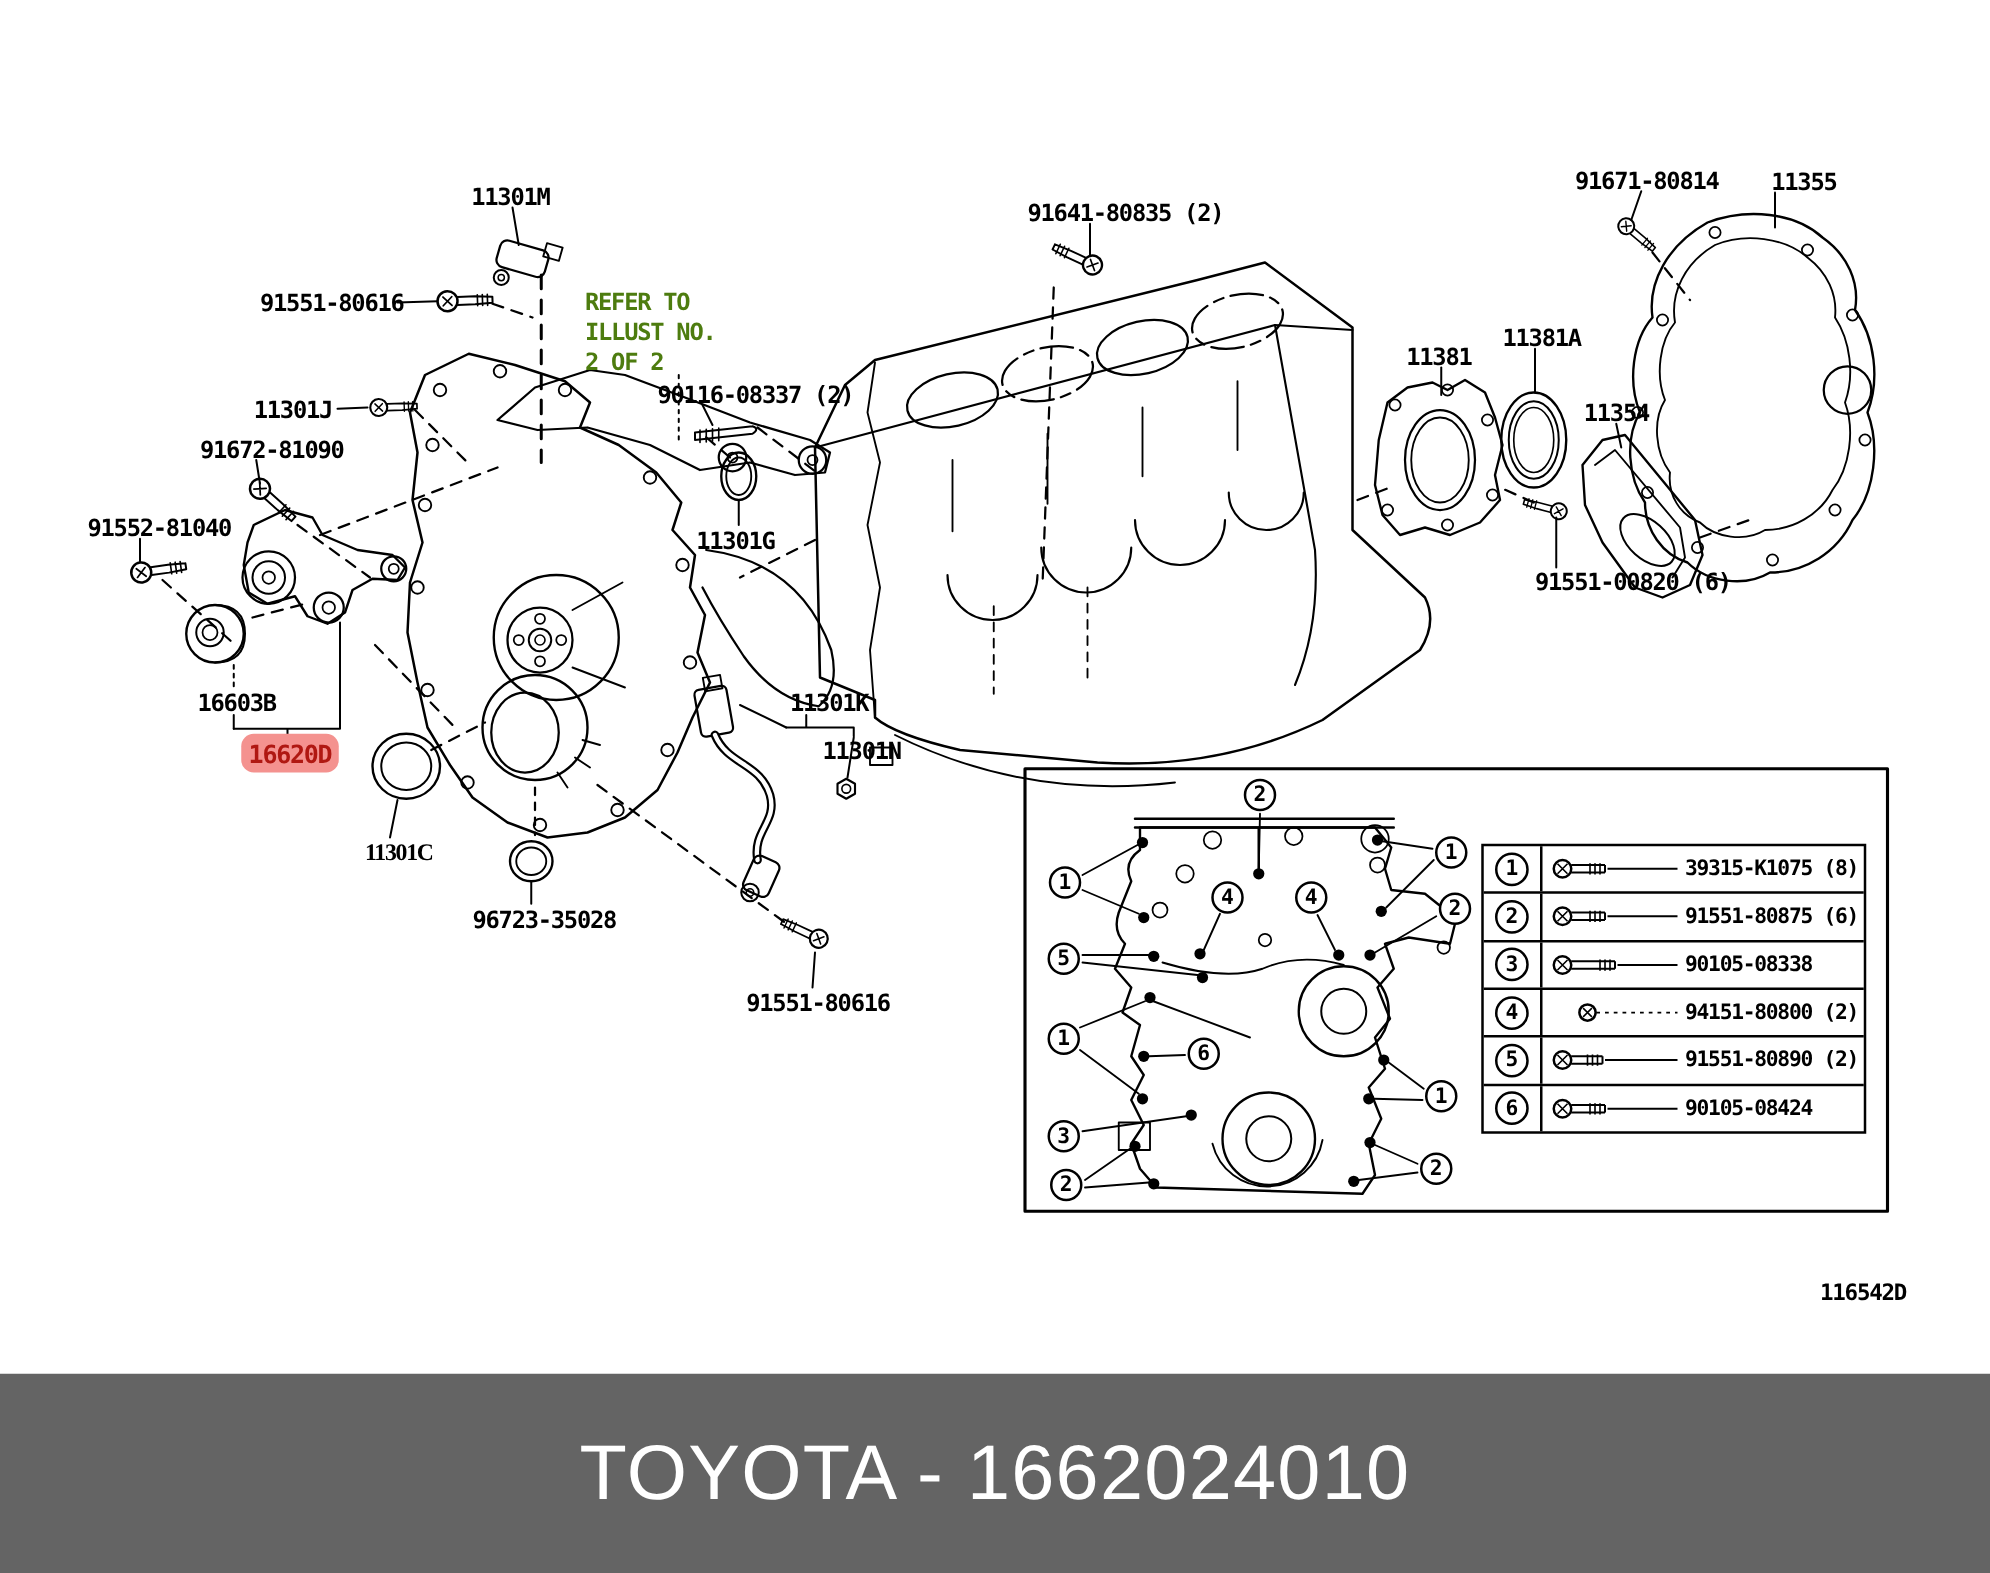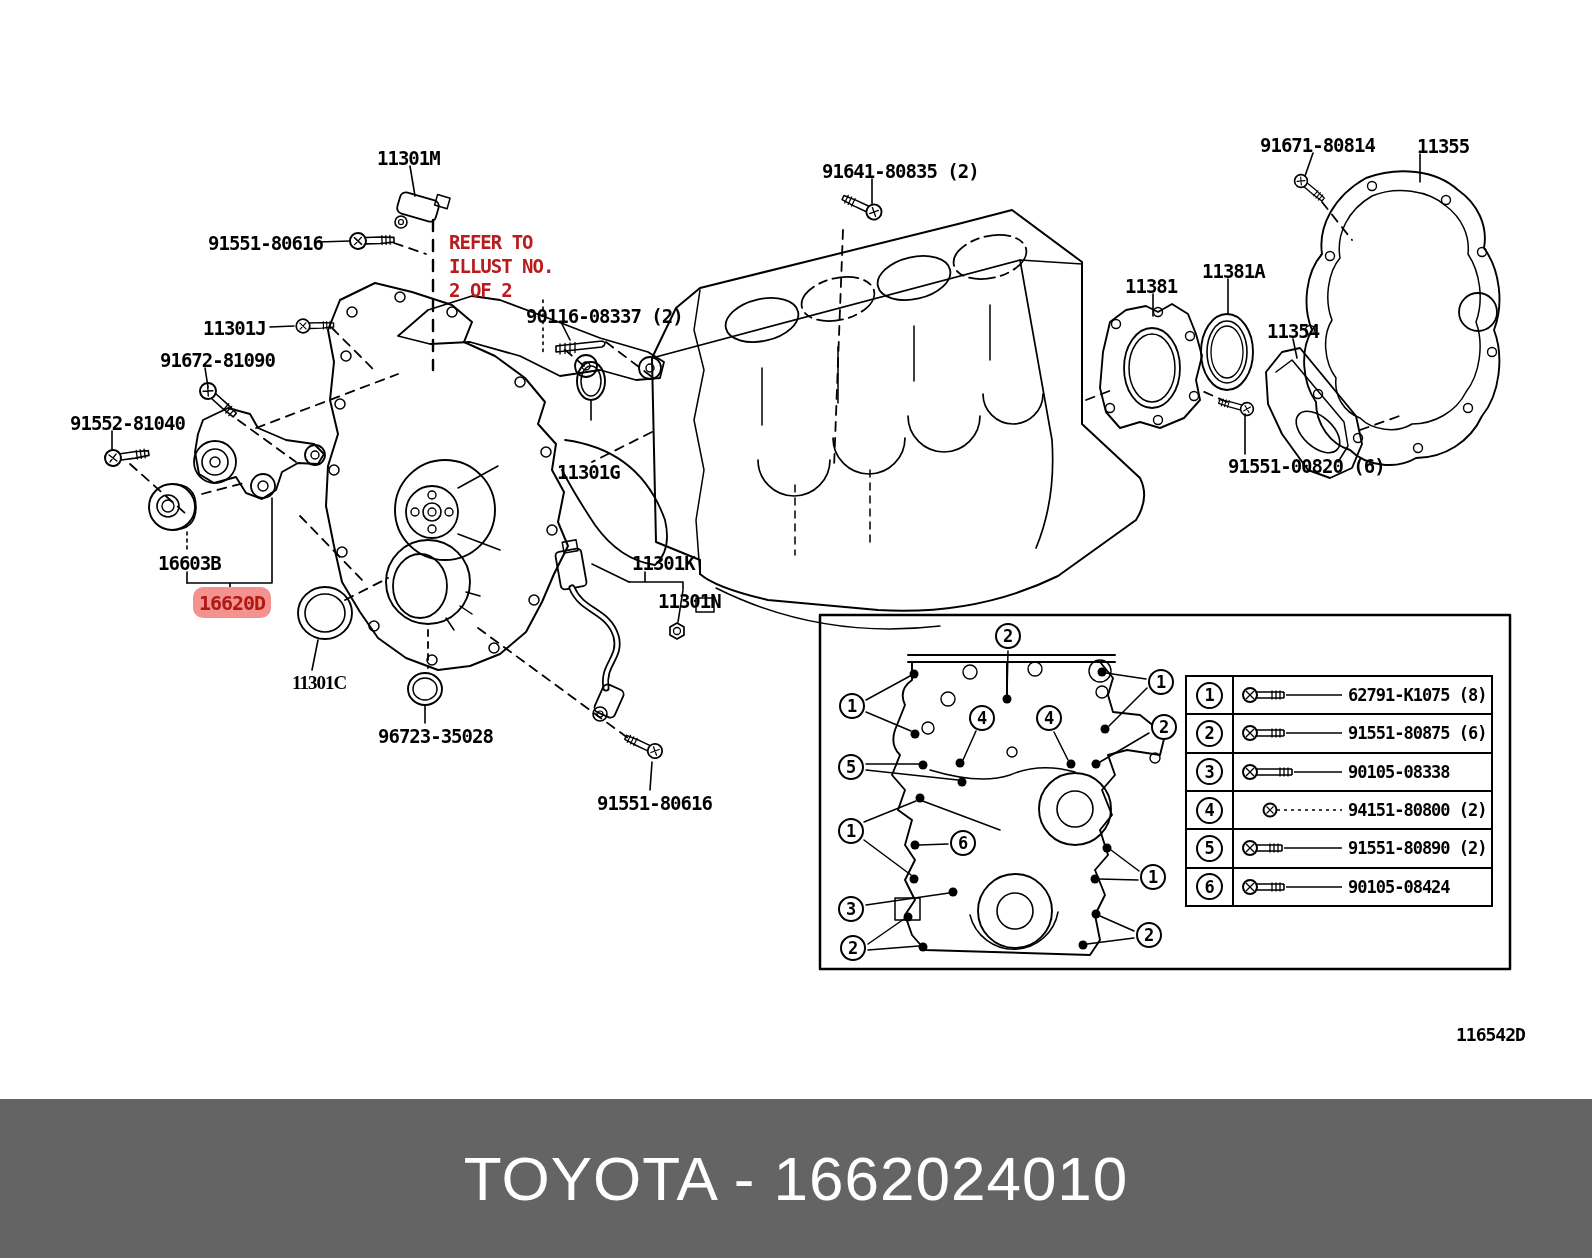--- a/index.html
+++ b/index.html
@@ -8,8 +8,8 @@
   svg.art { position:absolute; left:0; top:0; }
   .lbl { position:absolute; font:700 19px "DejaVu Sans Mono", monospace; letter-spacing:-1px;
          color:#000; white-space:pre; }
-  .note { position:absolute; left:449px; top:230px; font:700 19px "DejaVu Sans Mono", monospace;
-          letter-spacing:-1px; line-height:24px; color:#b91c1c; }
+  .note { position:absolute; left:468px; top:230px; font:700 19px "DejaVu Sans Mono", monospace;
+          letter-spacing:-1px; line-height:24px; color:#4d7c0f; }
   .hl { position:absolute; left:193px; top:587px; width:78px; height:31px;
         background:#f4928f; color:#b01812; font:700 20px "DejaVu Sans Mono", monospace;
         letter-spacing:-1px; display:flex; align-items:center; justify-content:center;border-radius:10px; }

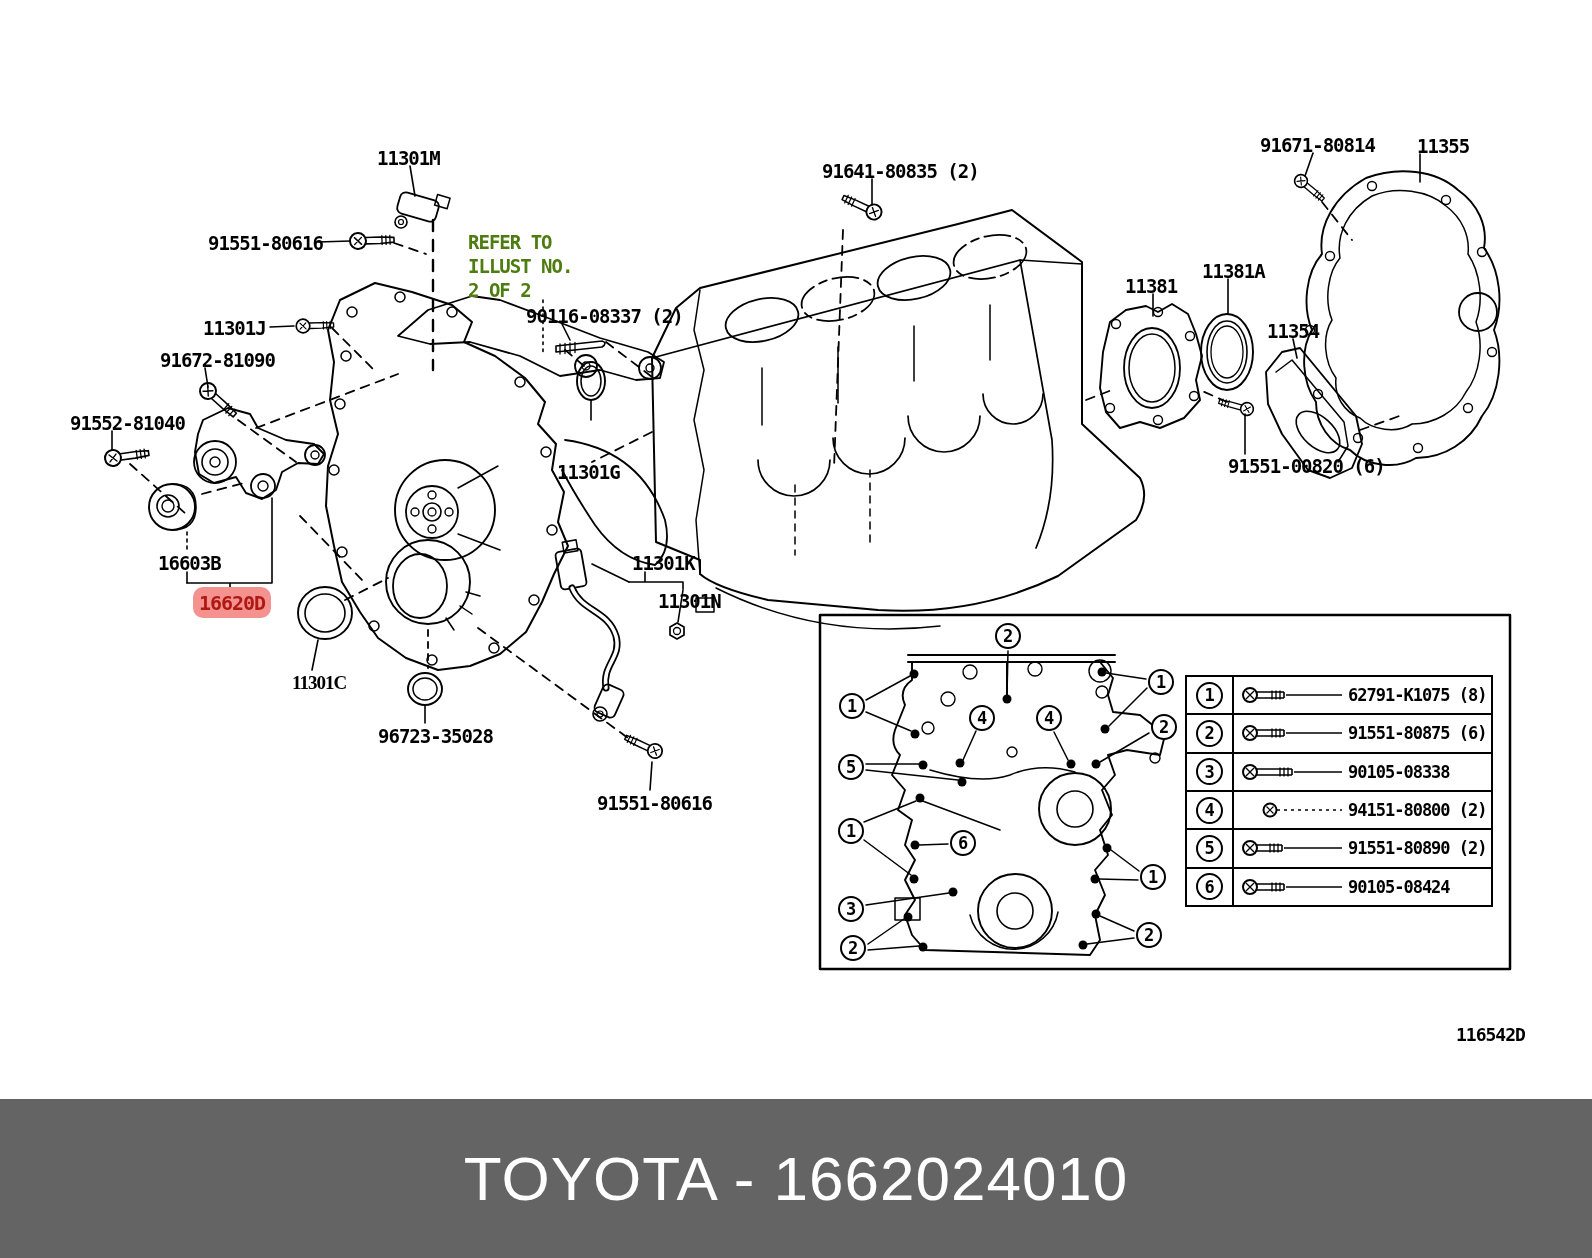--- a/index.html
+++ b/index.html
@@ -342,7 +342,7 @@
   <div class="lbl" style="left:1202px; top:260px;">11381A</div>
   <div class="lbl" style="left:1267px; top:320px;">11354</div>
   <div class="lbl" style="left:70px; top:412px;">91552-81040</div>
-  <div class="lbl" style="left:557px; top:422px;margin-top:39px;">11301G</div>
+  <div class="lbl" style="left:557px; top:422px;">11301G</div>
   <div class="lbl" style="left:1228px; top:455px;">91551-00820 (6)</div>
   <div class="lbl" style="left:158px; top:552px;">16603B</div>
   <div class="lbl" style="left:292px; top:672px;font-family:Liberation Serif, serif;">11301C</div>

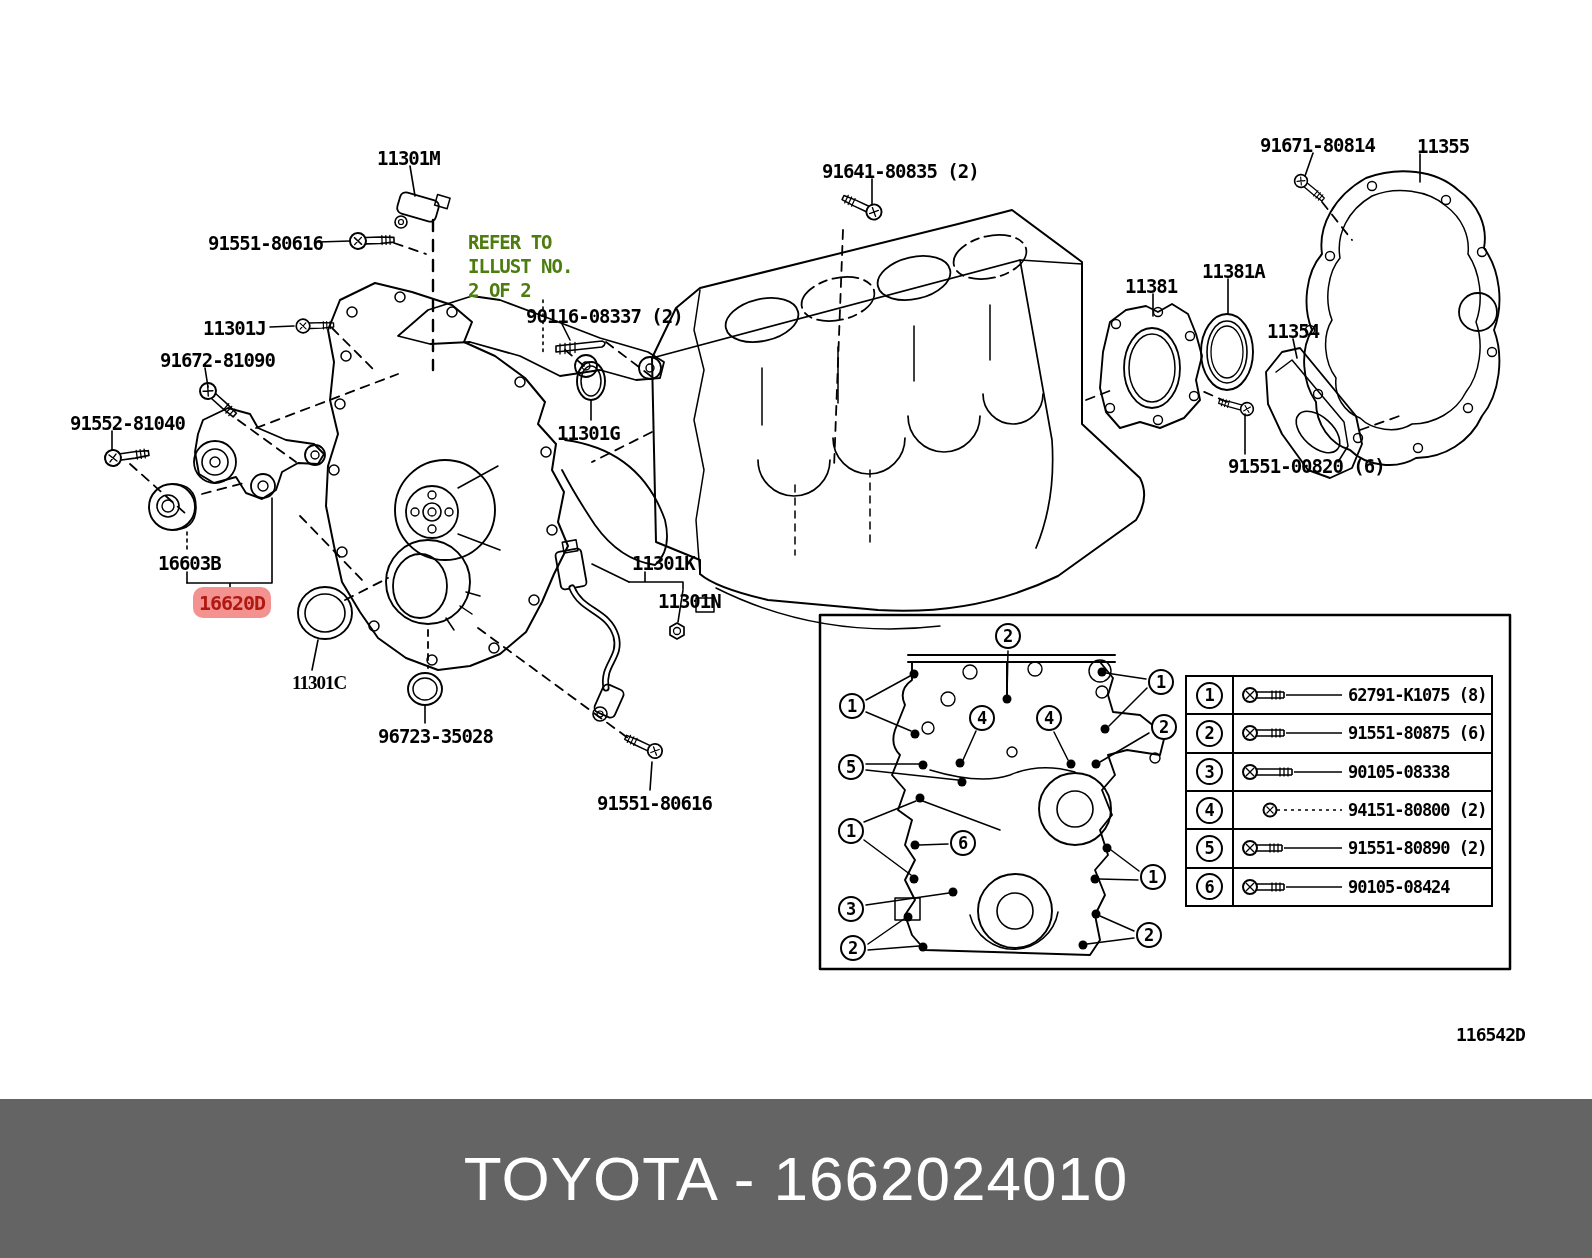--- a/index.html
+++ b/index.html
@@ -386,7 +386,7 @@
             <path d="M 32 5.5 L 32 14.5 M 36 5.5 L 36 14.5 M 40 5.5 L 40 14.5" stroke-width="1.3"></path>
             <path d="M 46 10 L 102 10" stroke-width="1.5"></path>
           </svg>
-        <span class="lg-part">62791-K1075 (8)</span>
+        <span class="lg-part">39315-K1075 (8)</span>
       </div>
     </div>
     <div class="lg-row">

